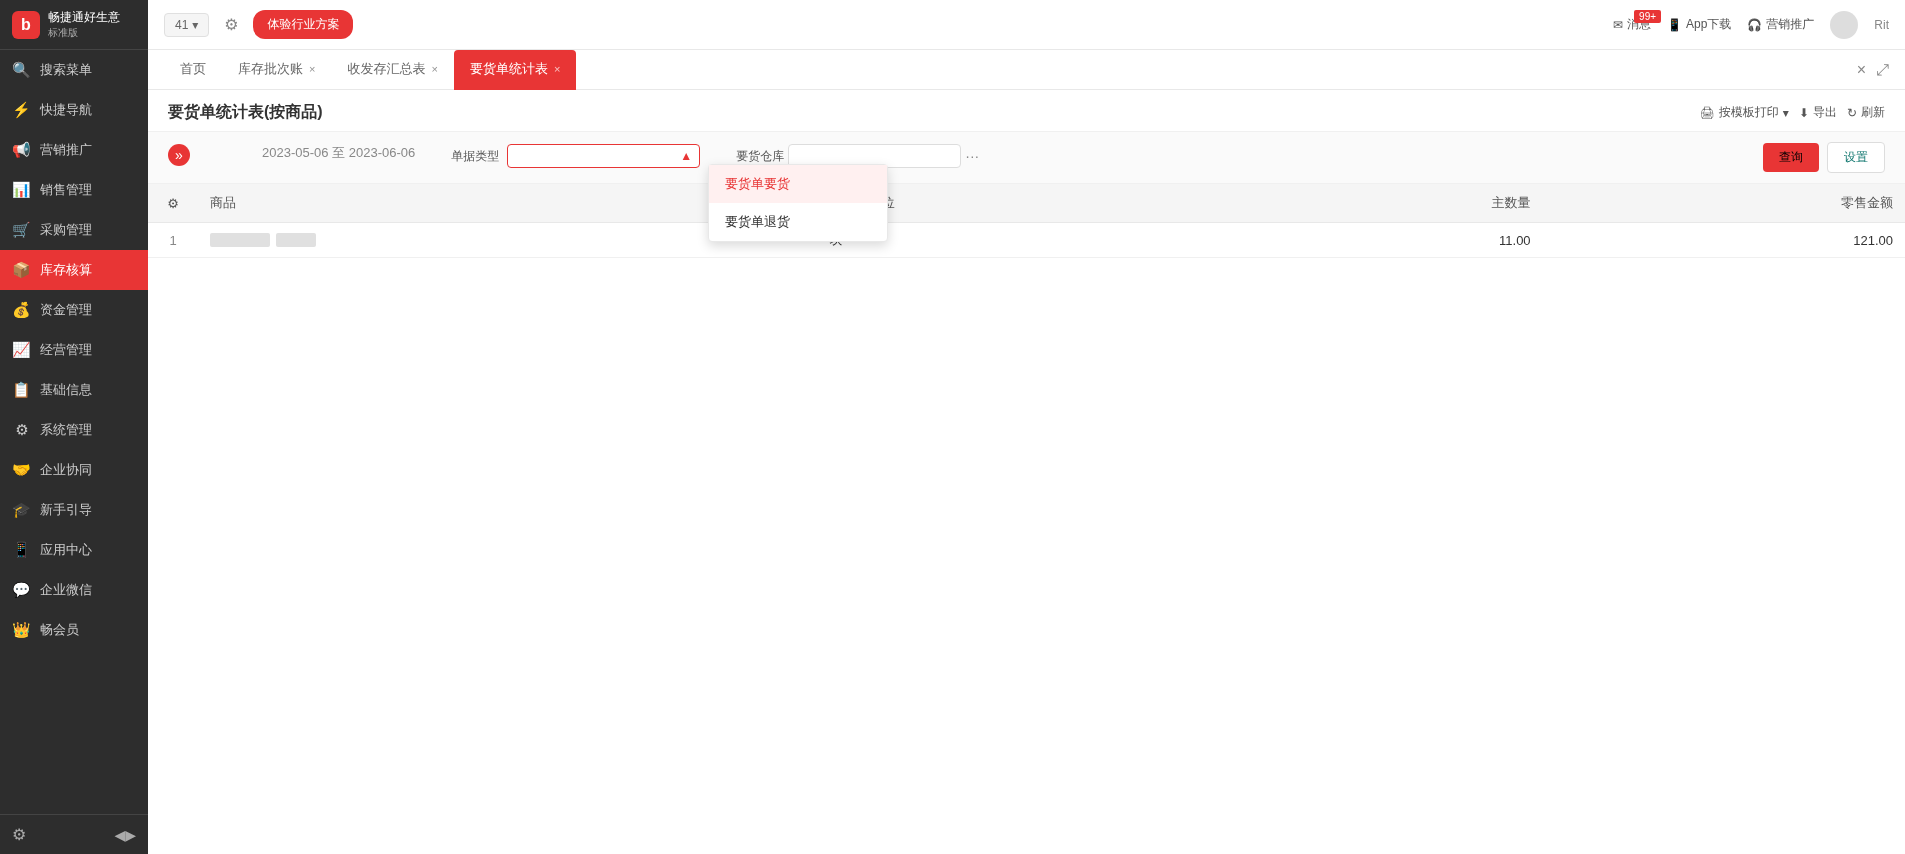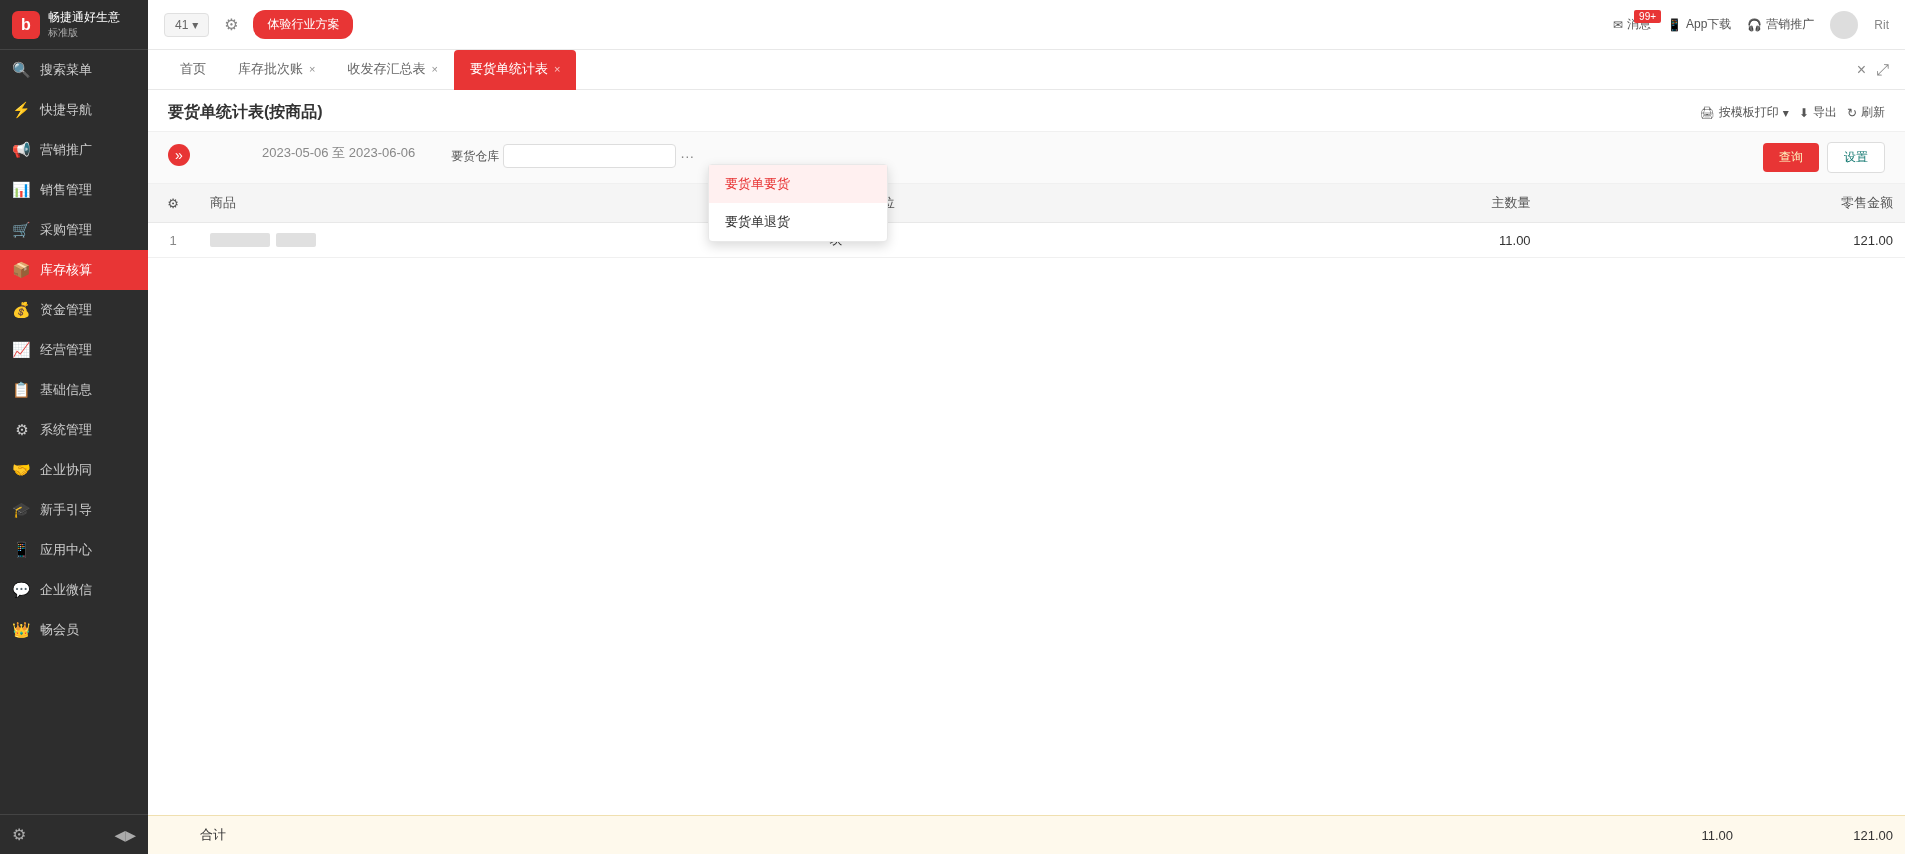--- a/index.html
+++ b/index.html
@@ -632,6 +632,13 @@
         <div class="date-range-text" style="padding-left:56px;">2023-05-06 至 2023-06-06</div>
       </div>
 
+      <div class="filter-field-group">
+        <span class="filter-label">单据类型</span>
+        <div class="filter-select-container">
+          <input type="text" class="filter-select" value="" style="border-color: rgb(232, 53, 53);">
+          <span class="select-arrow" style="color:#e83535;">▲</span>
+        </div>
+      </div>
 
       <div class="filter-warehouse">
         <span class="filter-label">要货仓库</span>

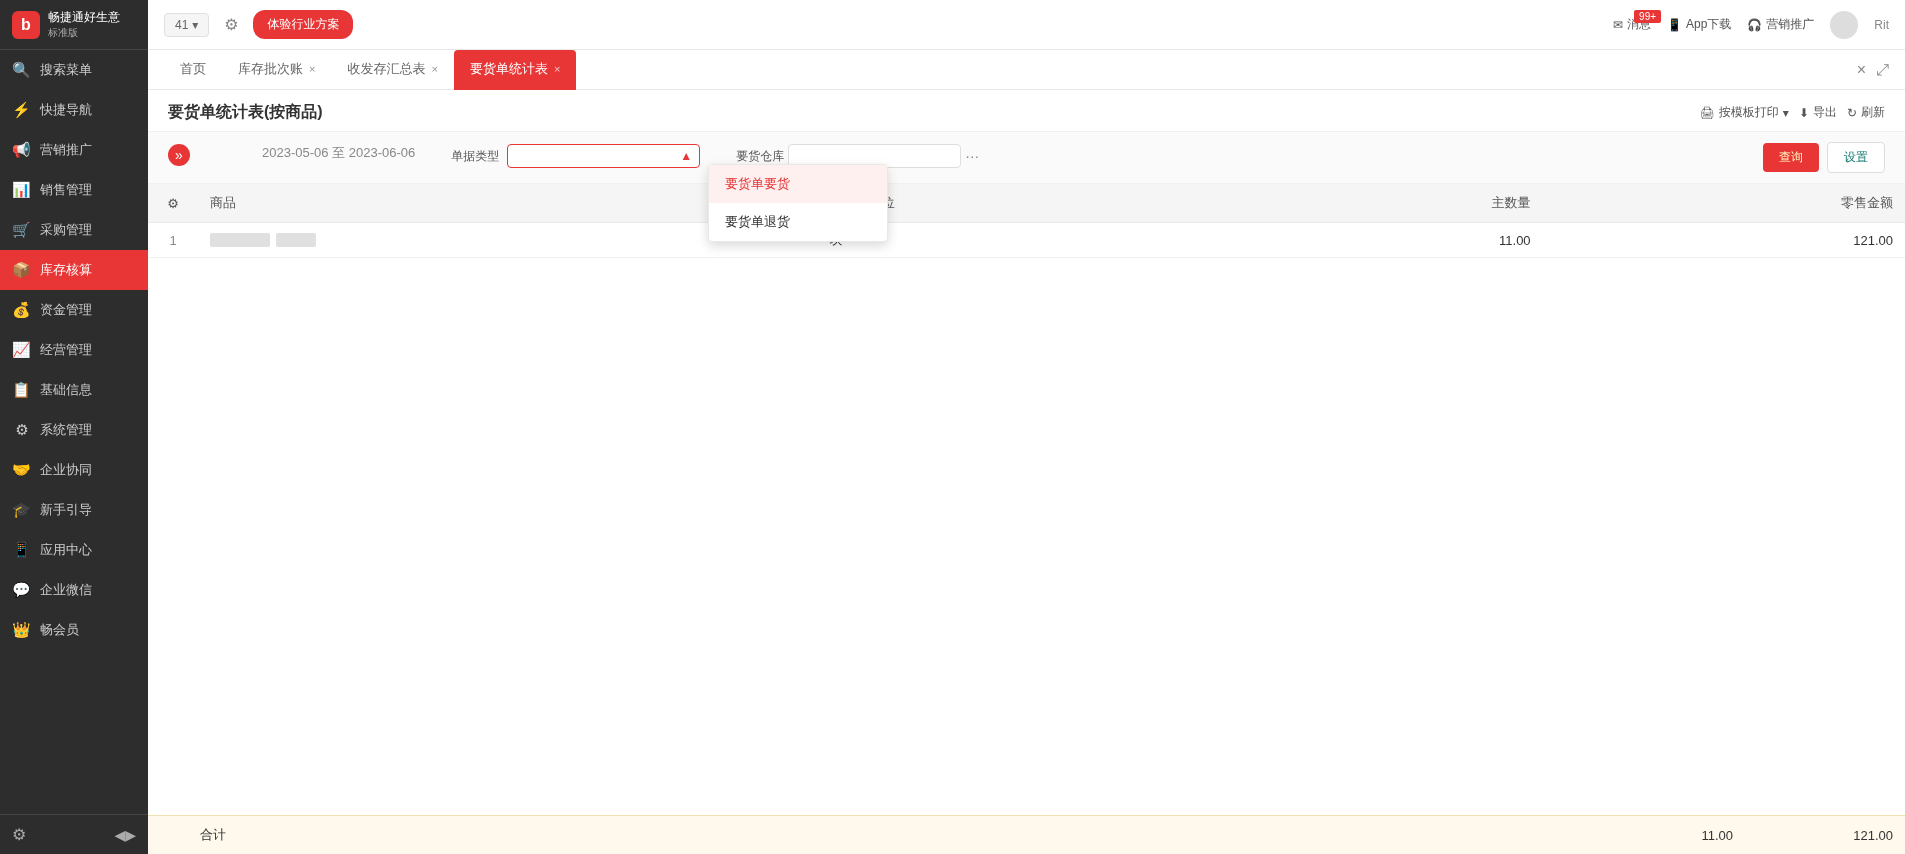--- a/index.html
+++ b/index.html
@@ -349,7 +349,7 @@
     }
     .btn-query {
       background: #e83535;
-      color: #fef9c3;
+      color: #000000;
       border: none;
       border-radius: 4px;
       padding: 6px 16px;

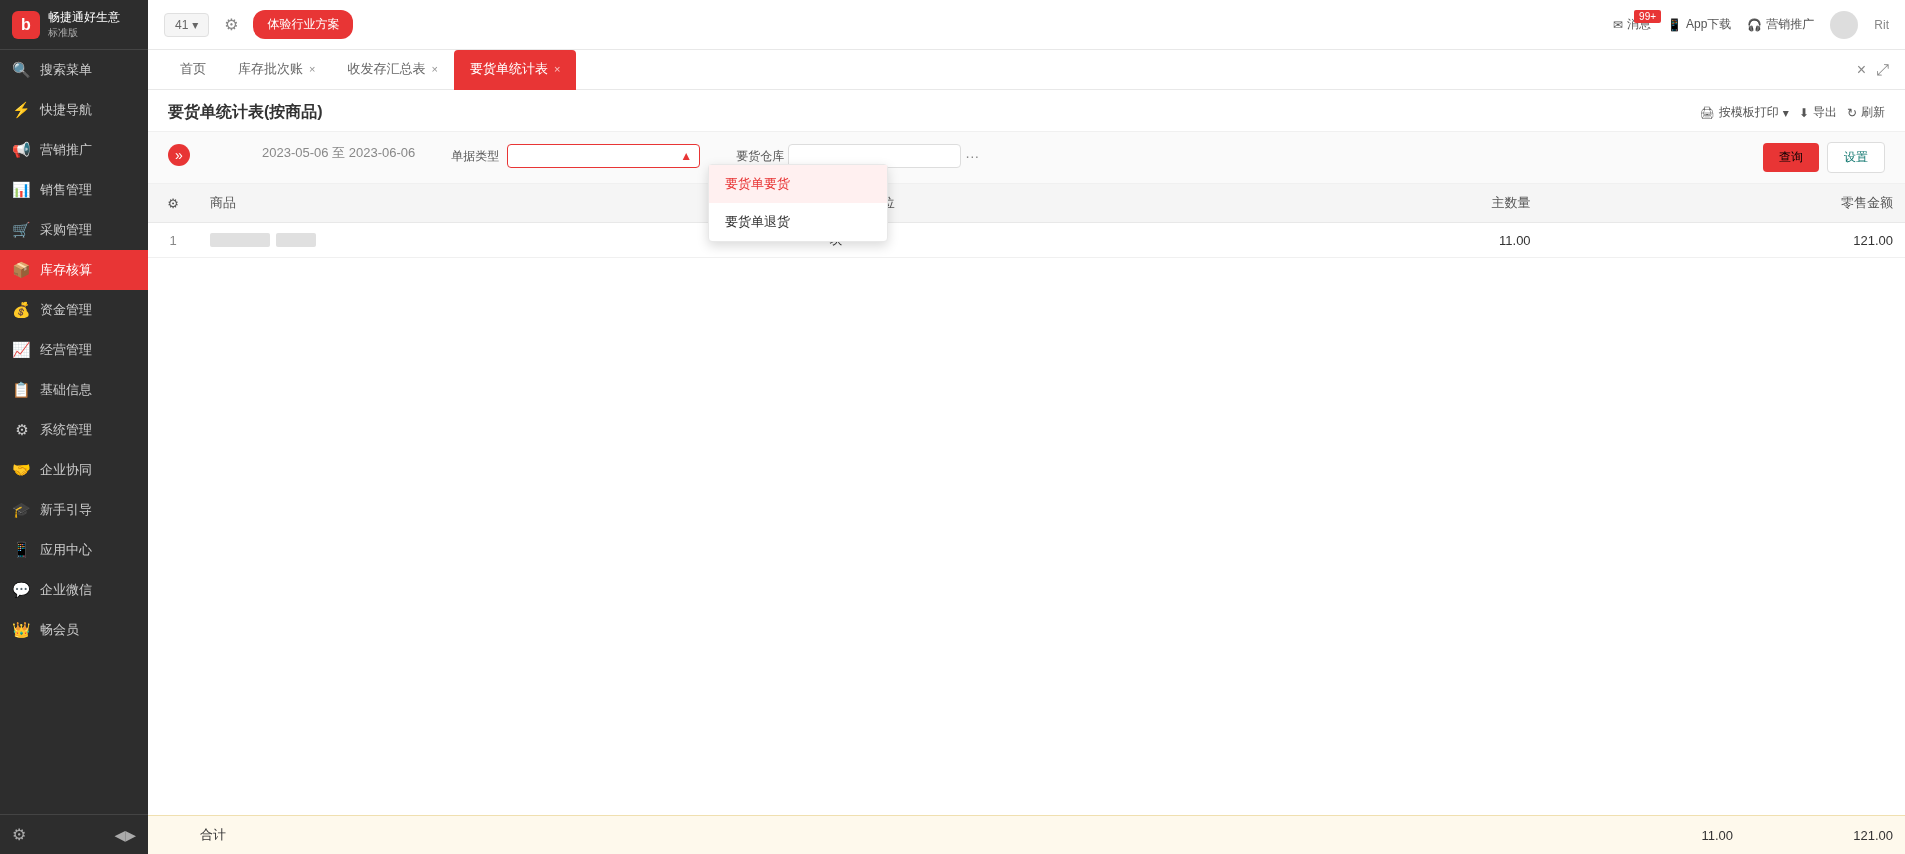--- a/index.html
+++ b/index.html
@@ -685,13 +685,6 @@
       </table>
     </div>
 
-    <div class="table-footer">
-      <div class="footer-label">合计</div>
-      <div style="flex:1;"></div>
-      <div class="footer-val">11.00</div>
-      <div style="width:60px;"></div>
-      <div class="footer-val2">121.00</div>
-    </div>
 
   </div>
 </div>

